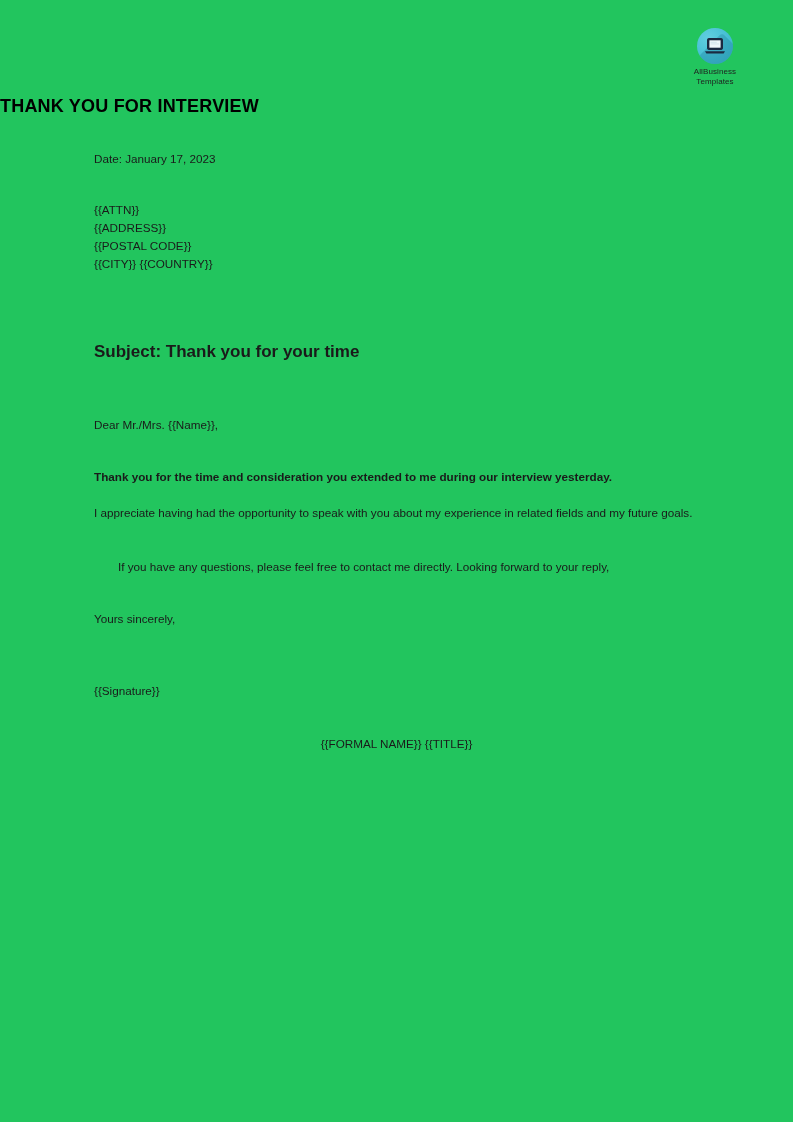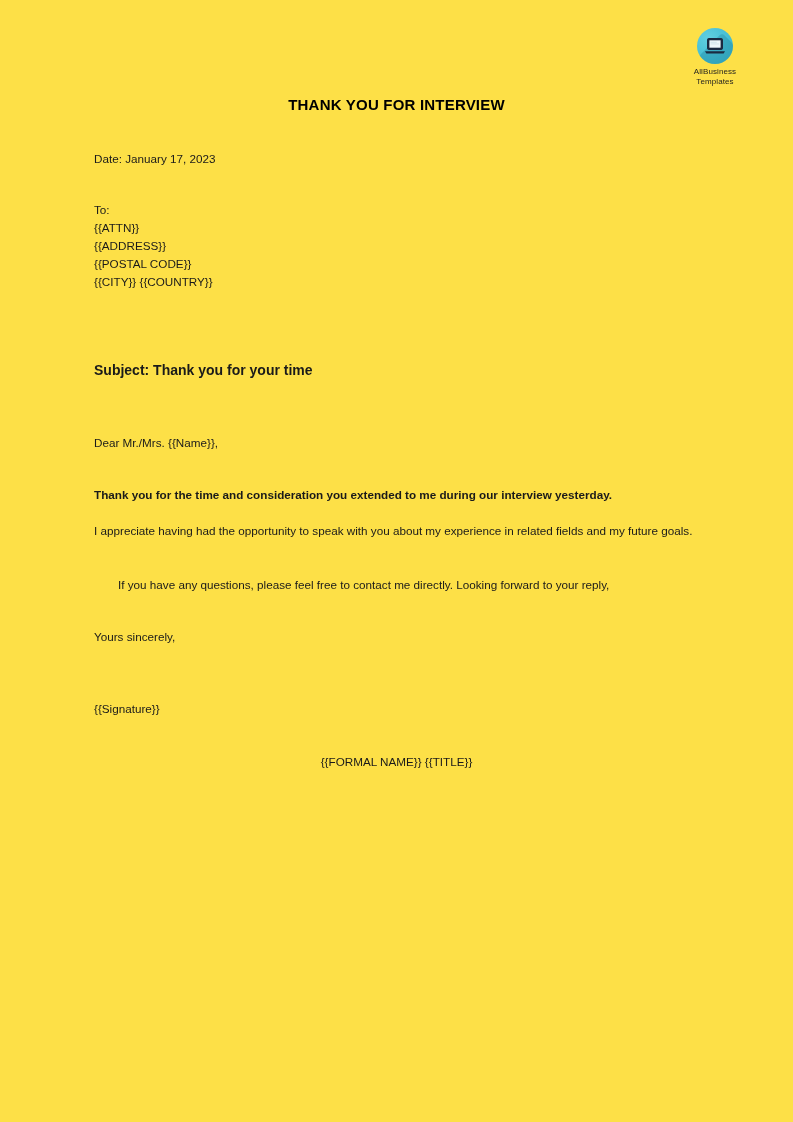--- a/index.html
+++ b/index.html
@@ -15,7 +15,7 @@
     position: relative;
     width: 793px;
     height: 1122px;
-    background: #fde047;
+    background: #22c55e;
     overflow: hidden;
   }
 

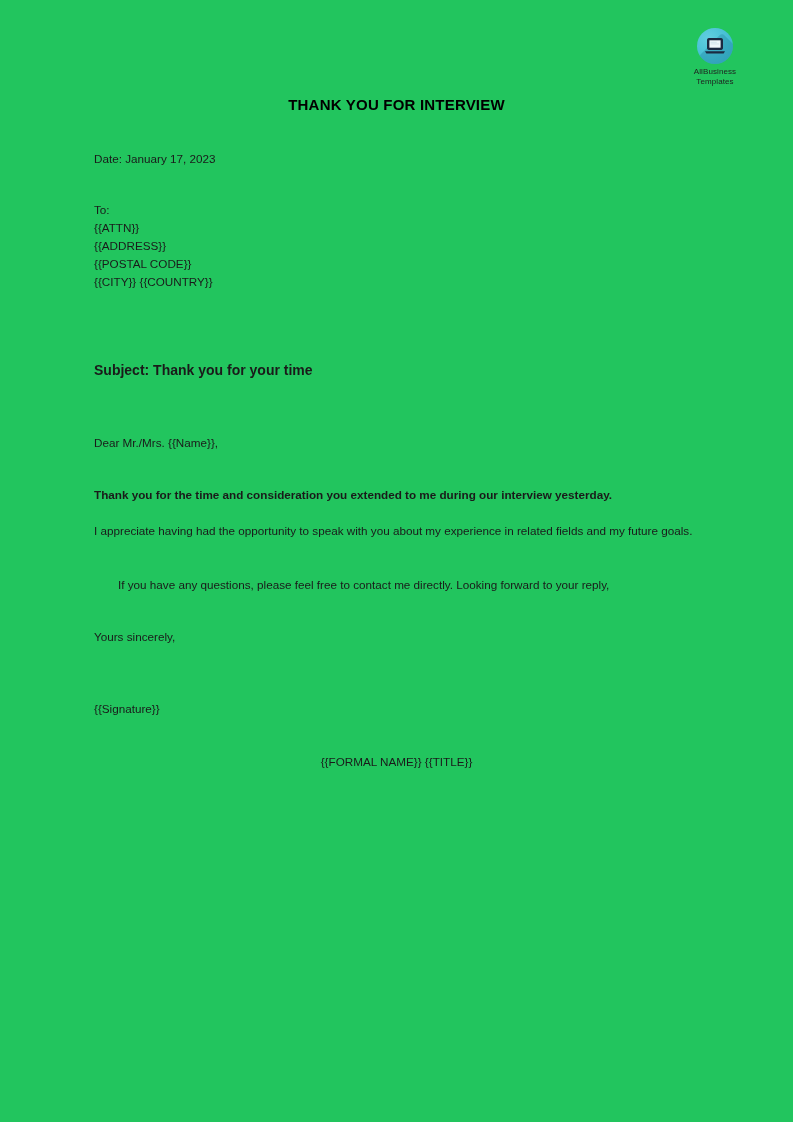--- a/index.html
+++ b/index.html
@@ -70,8 +70,7 @@
     left: 0;
     top: 96px;
     width: 793px;
-    text-align: center;
-    font-size: 15px;
+    font-size: 18px;
     font-weight: bold;
     letter-spacing: 0.2px;
     color: #000000;

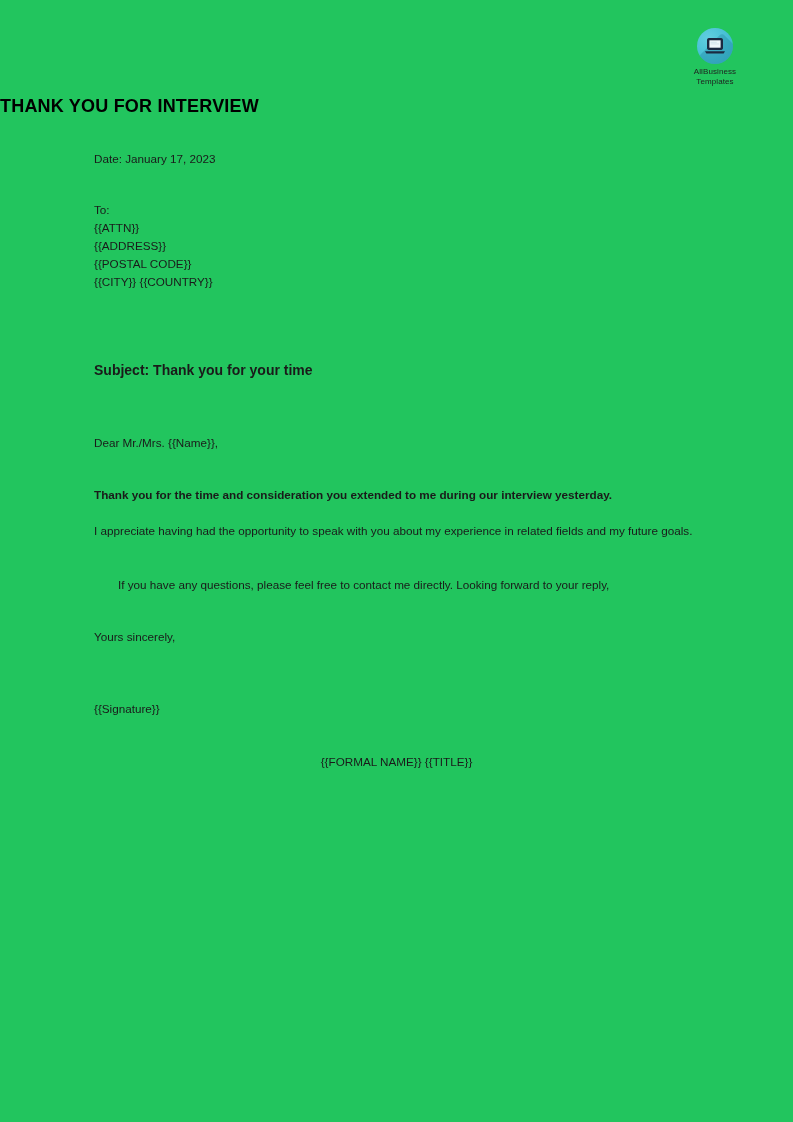--- a/index.html
+++ b/index.html
@@ -153,7 +153,6 @@
     <div class="date-line">Date: January 17, 2023</div>
 
     <div class="to-block">
-      <span class="line">To:</span>
       <span class="line">{{ATTN}}</span>
       <span class="line">{{ADDRESS}}</span>
       <span class="line">{{POSTAL CODE}}</span>

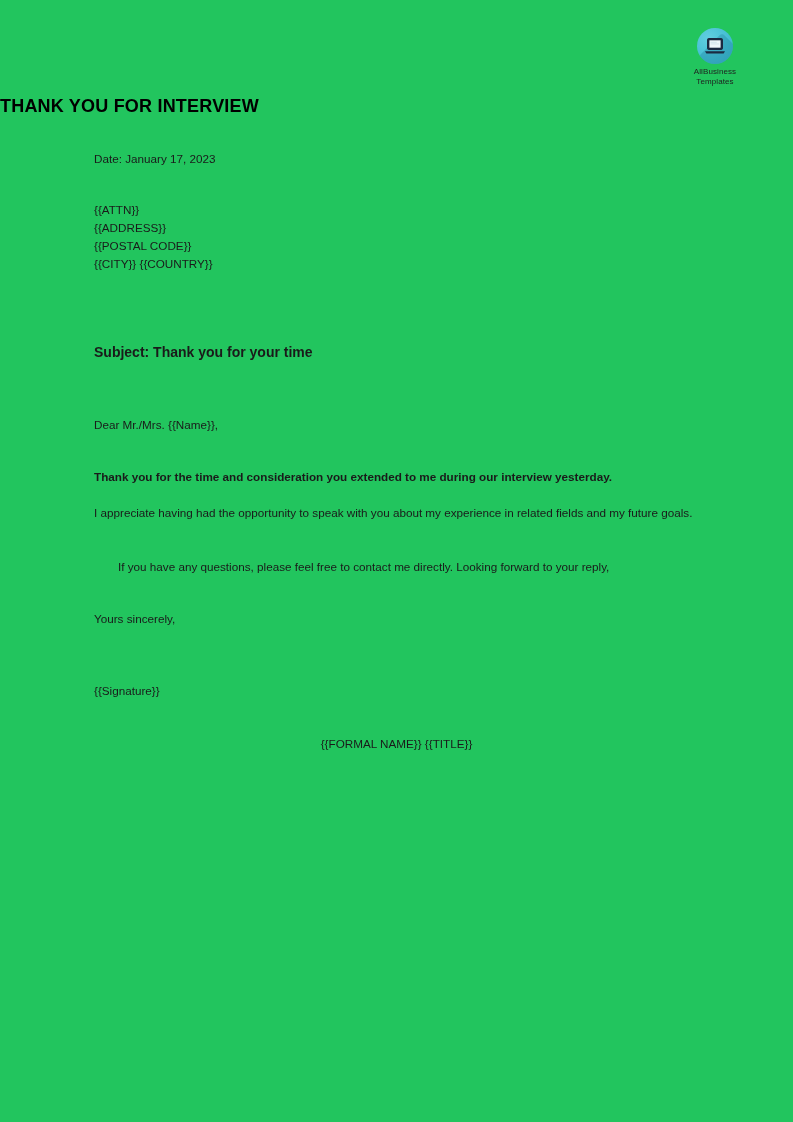--- a/index.html
+++ b/index.html
@@ -99,7 +99,7 @@
   .subject-line {
     margin-top: 70px;
     font-weight: bold;
-    font-size: 14px;
+    font-size: 17px;
   }
 
   .salutation {

